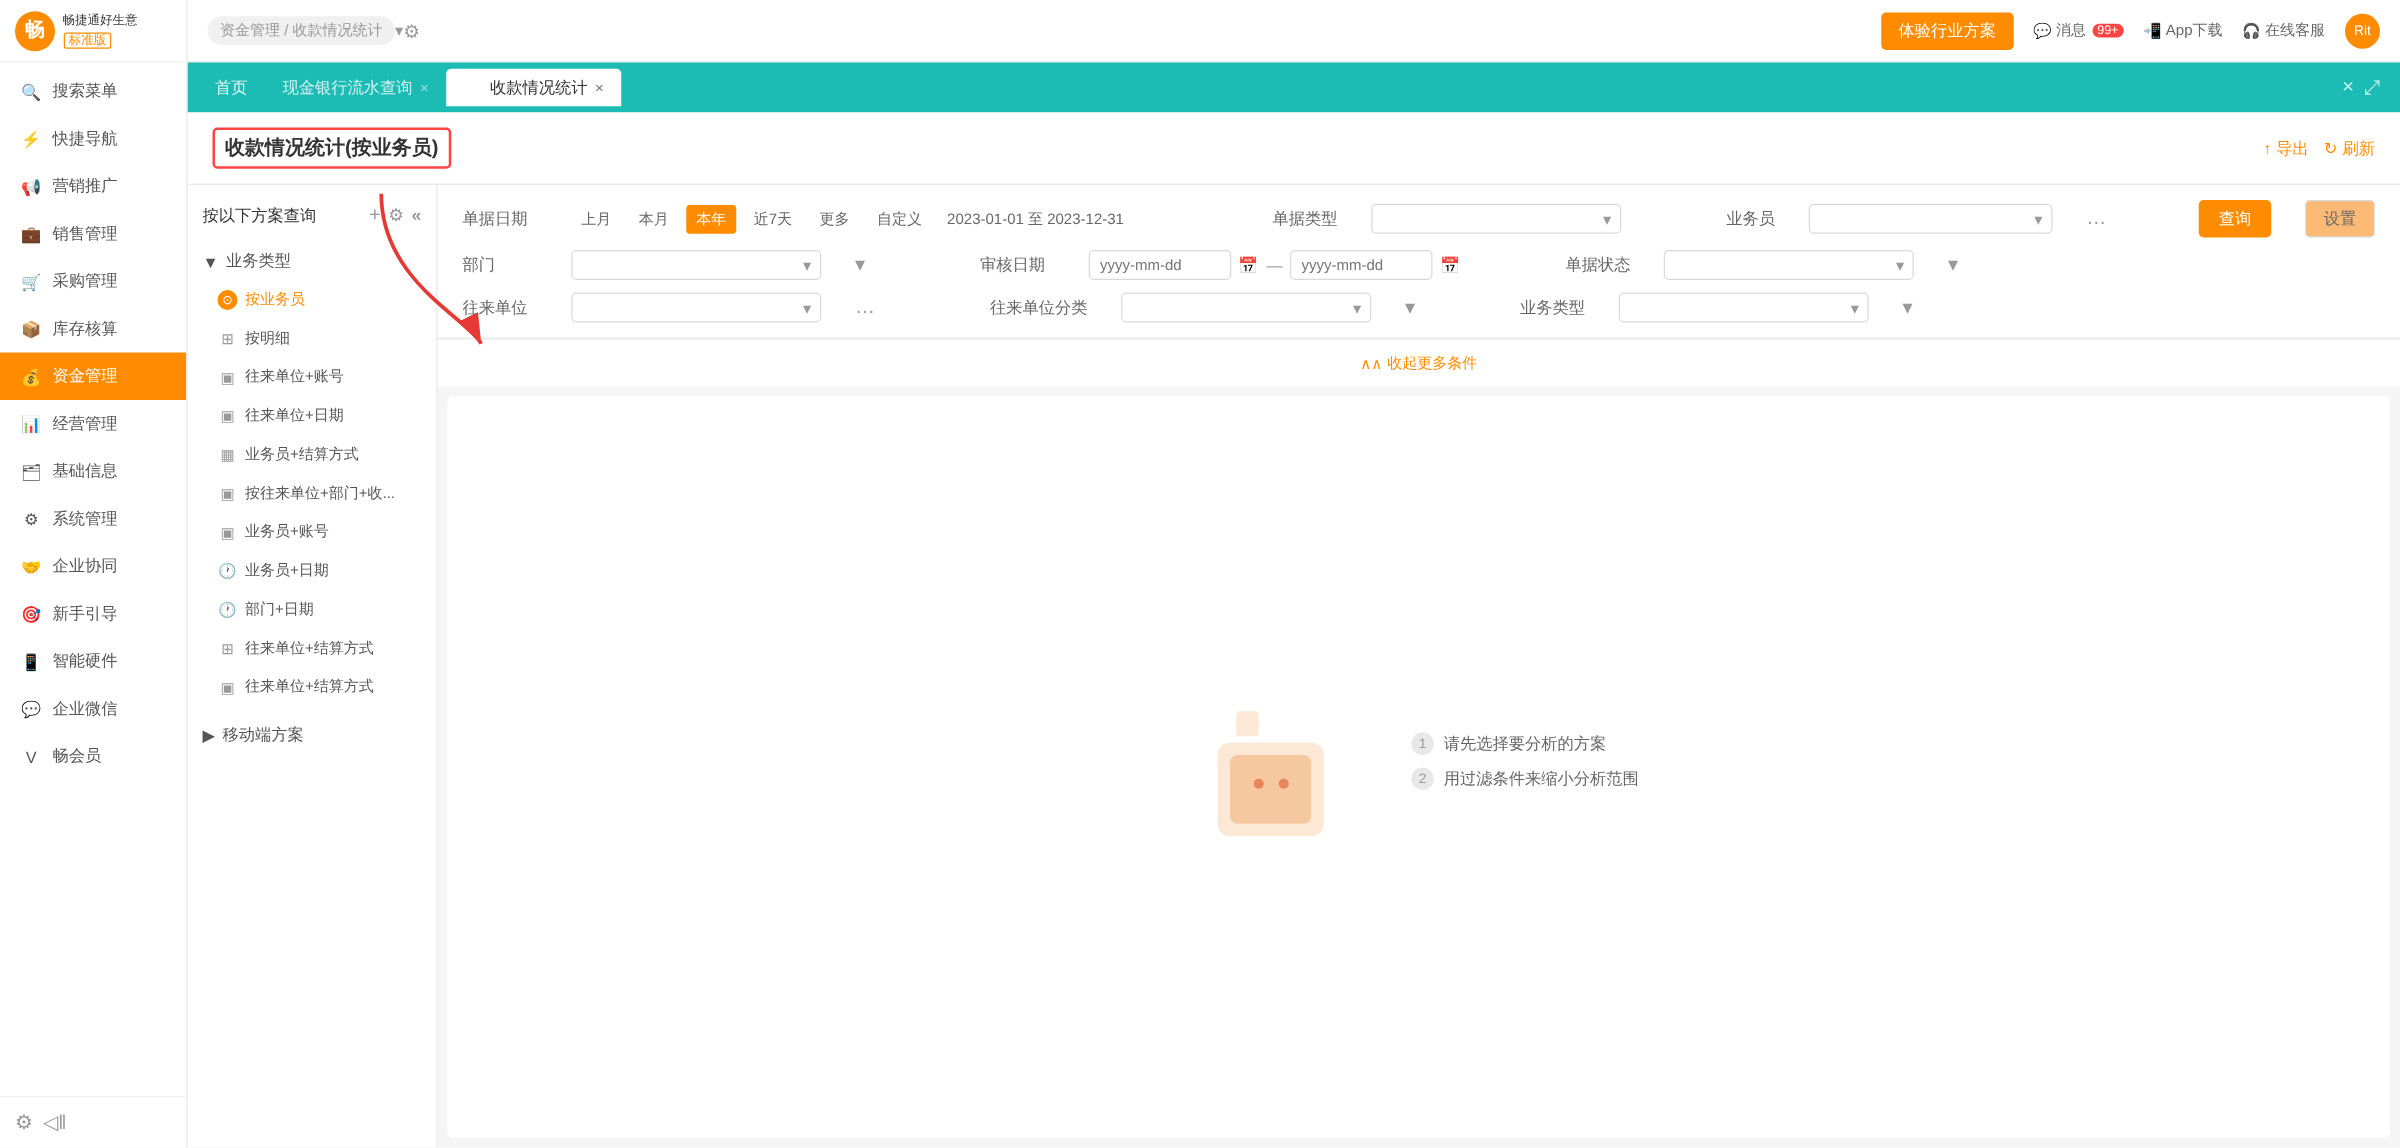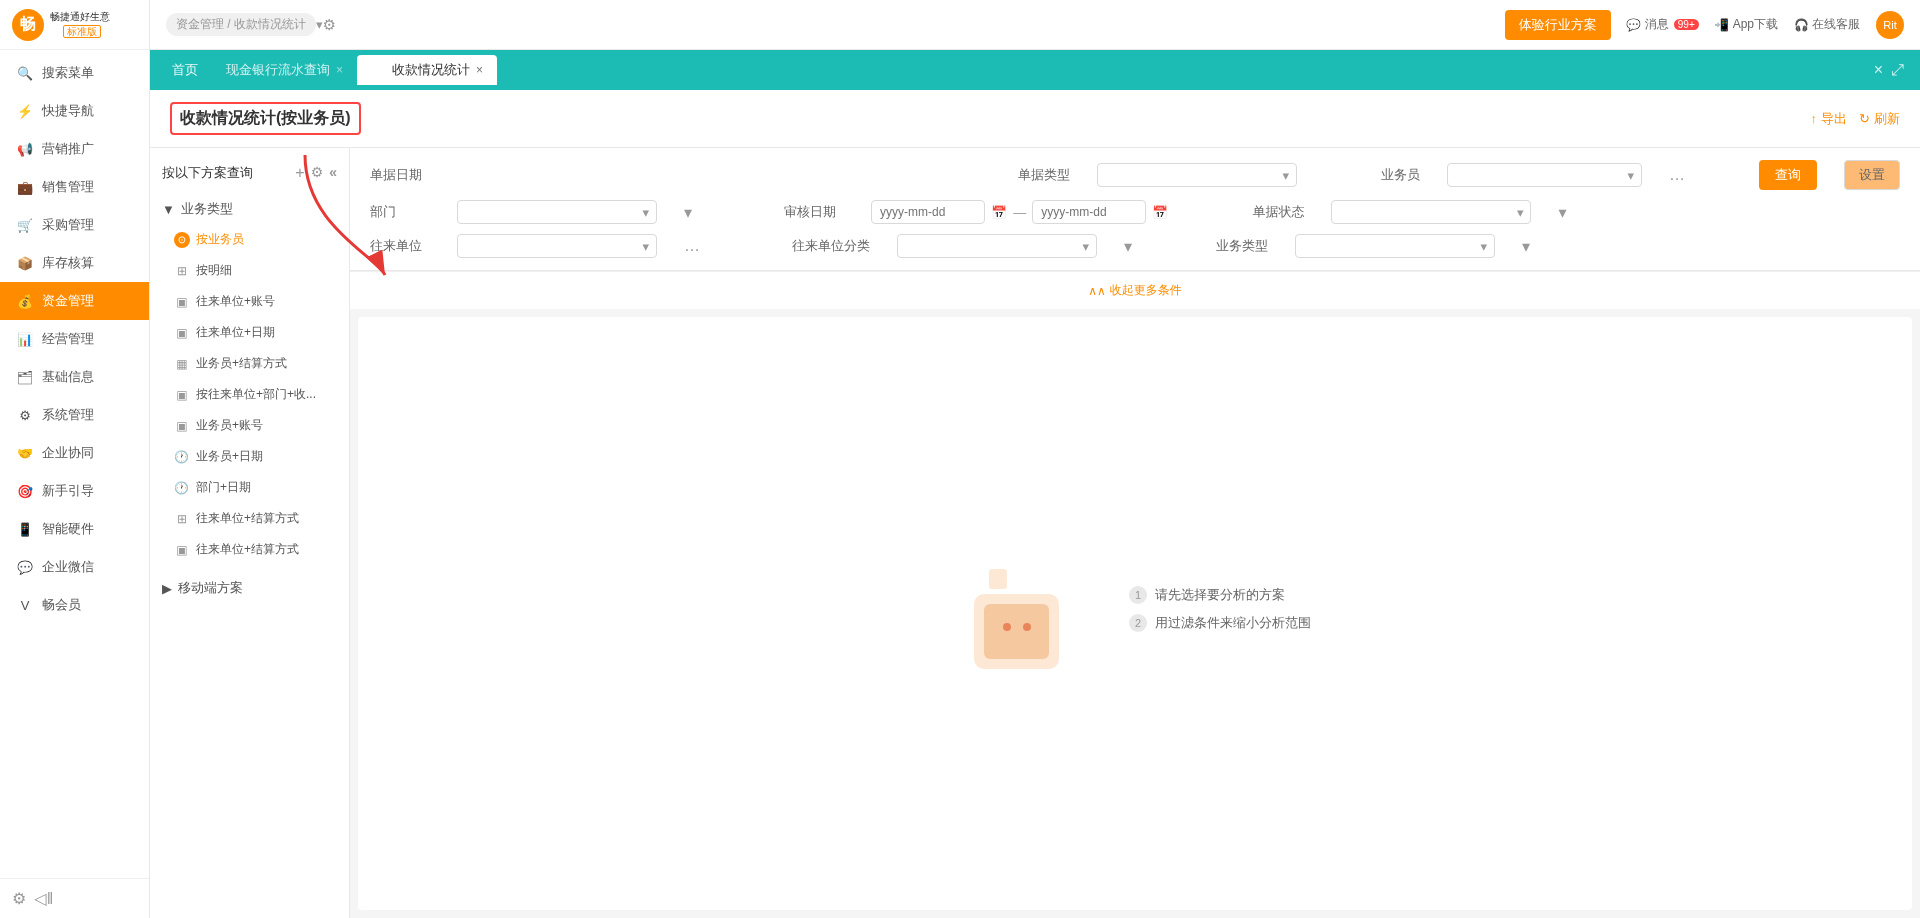--- a/index.html
+++ b/index.html
@@ -10,7 +10,7 @@
     .sidebar-logo { height: 50px; background: #fff; display: flex; align-items: center; padding: 0 12px; border-bottom: 1px solid #f0f0f0; }
     .logo-icon { width: 32px; height: 32px; background: #ff8c00; border-radius: 50%; display: flex; align-items: center; justify-content: center; color: white; font-size: 16px; font-weight: bold; margin-right: 6px; }
     .logo-text { font-size: 10px; color: #333; line-height: 1.3; }
-    .sidebar-tag { font-size: 10px; color: #ff8c00; border: 1px solid #ff8c00; border-radius: 2px; padding: 0 3px; margin-left: 13px; }
+    .sidebar-tag { font-size: 10px; color: #ff8c00; border: 1px solid #ff8c00; border-radius: 2px; padding: 0 3px; margin-left: 1px; }
     .sidebar-nav { flex: 1; overflow-y: auto; padding: 4px 0; }
     .nav-item { display: flex; align-items: center; gap: 8px; padding: 10px 16px; color: #555; cursor: pointer; transition: all 0.2s; }
     .nav-item.active { background: #ff8c00; color: white; border-radius: 0; }

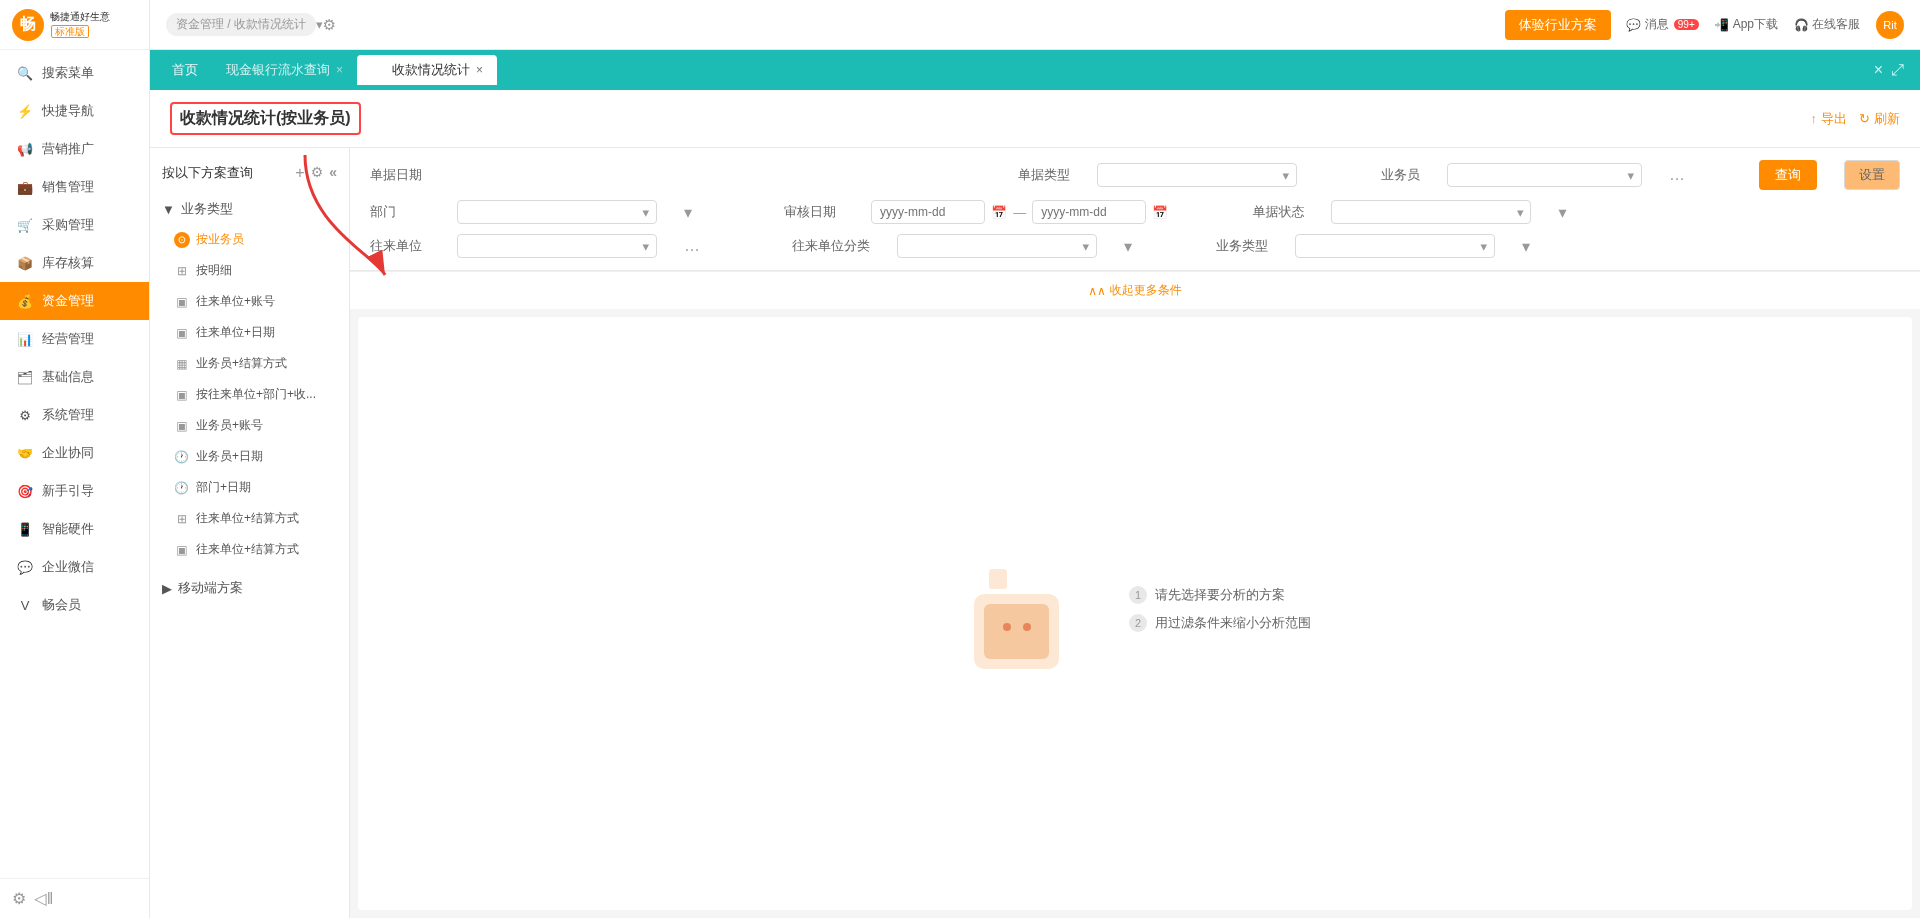--- a/index.html
+++ b/index.html
@@ -327,6 +327,15 @@
 
           <div class="filter-row">
             <span class="filter-label">单据日期</span>
+            <div class="filter-date-group">
+              <span class="date-tab">上月</span>
+              <span class="date-tab">本月</span>
+              <span class="date-tab active">本年</span>
+              <span class="date-tab">近7天</span>
+              <span class="date-tab">更多</span>
+              <span class="date-tab">自定义</span>
+              <span class="date-range-text" style="font-size:12px;color:#666;margin-left:6px;">2023-01-01 至 2023-12-31</span>
+            </div>
             <div class="filter-spacer"></div>
             <span class="filter-label" style="min-width:auto;">单据类型</span>
             <div class="select-wrapper">

